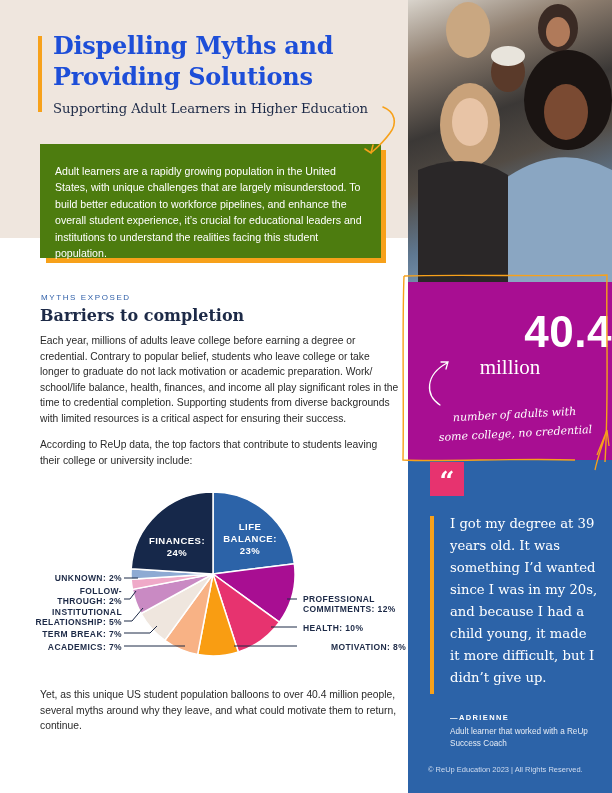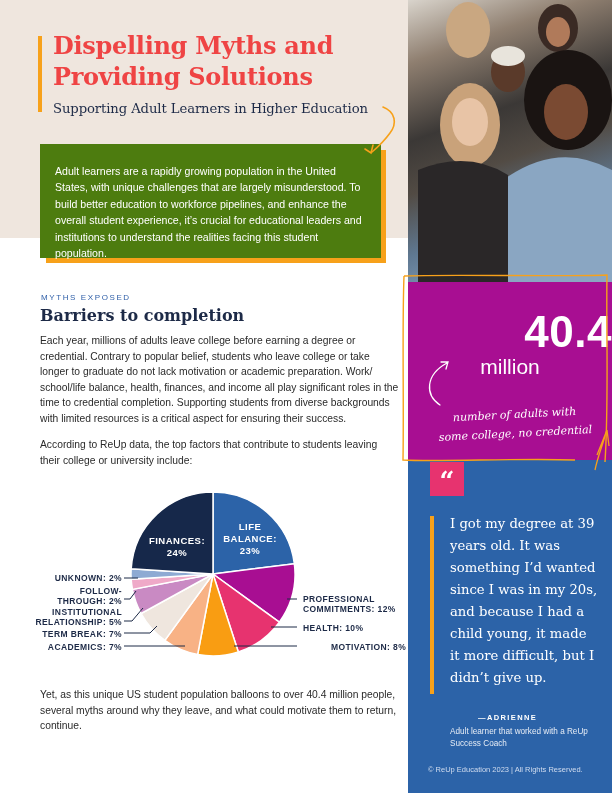--- a/index.html
+++ b/index.html
@@ -9,7 +9,7 @@
   .beige-bg { position: absolute; left: 0; top: 0; width: 408px; height: 238px; background: #efe6de; }
 
   .title-bar { position: absolute; left: 38px; top: 36px; width: 4px; height: 76px; background: #f7a11a; }
-  .title { position: absolute; left: 53px; top: 30px; width: 340px; font-family: "DejaVu Serif", serif; color: #ef4444; font-size: 24px; line-height: 31px; letter-spacing: -0.3px; }
+  .title { position: absolute; left: 53px; top: 30px; width: 340px; font-family: "DejaVu Serif", serif; color: #1d4ed8; font-size: 24px; line-height: 31px; letter-spacing: -0.3px; }
   .subtitle { position: absolute; left: 53px; top: 101px; width: 340px; font-family: "DejaVu Serif", serif; color: #1d2a47; font-size: 13.2px; letter-spacing: -0.1px; white-space: nowrap; }
 
   .intro-shadow { position: absolute; left: 46px; top: 150px; width: 340px; height: 113px; background: #f7a11a; }

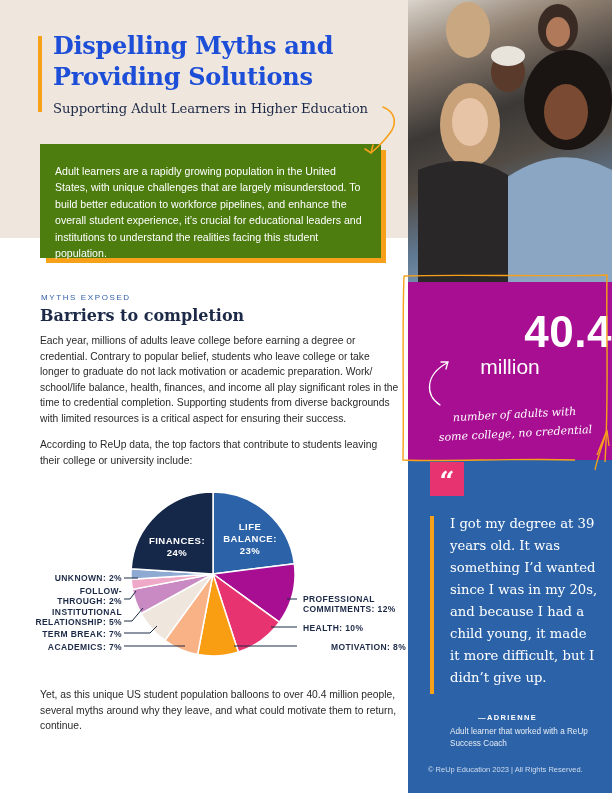--- a/index.html
+++ b/index.html
@@ -33,7 +33,7 @@
 
   .stat-box { position: absolute; left: 408px; top: 282px; width: 204px; height: 178px; background: #a80e92; }
   .stat-number { position: absolute; left: 408px; top: 307px; width: 204px; text-align: right; color: #fff; font-size: 44px; font-weight: bold; letter-spacing: 0.5px; }
-  .stat-unit { position: absolute; left: 408px; top: 355px; width: 204px; text-align: center; color: #fff; font-family: Liberation Sans, sans-serif; font-size: 21px; }
+  .stat-unit { position: absolute; left: 408px; top: 355px; width: 204px; text-align: center; color: #fff; font-family: Liberation Serif, serif; font-size: 21px; }
   .stat-caption { position: absolute; left: 430px; top: 405px; width: 170px; text-align: center; color: #fff; font-family: "DejaVu Serif", serif; font-style: italic; font-size: 11px; line-height: 19px; transform: rotate(-3deg); }
 
   .quote-box { position: absolute; left: 408px; top: 460px; width: 204px; height: 333px; background: #2c63a8; }

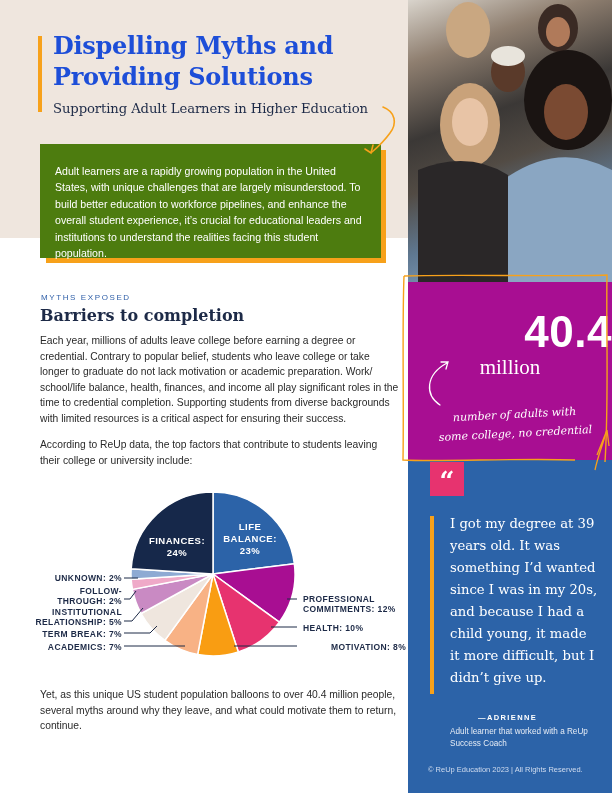--- a/index.html
+++ b/index.html
@@ -40,7 +40,7 @@
   .quote-badge { position: absolute; left: 430px; top: 462px; width: 34px; height: 34px; background: #e7336f; color: #fff; font-family: "DejaVu Serif", serif; font-weight: bold; font-size: 26px; text-align: center; line-height: 38px; }
   .quote-bar { position: absolute; left: 430px; top: 516px; width: 4px; height: 178px; background: #f7a11a; }
   .quote-text { position: absolute; left: 450px; top: 513px; width: 150px; color: #fff; font-family: "DejaVu Serif", serif; font-size: 13.2px; line-height: 22px; }
-  .quote-author { position: absolute; left: 450px; top: 713px; color: #fff; font-size: 7.5px; font-weight: bold; letter-spacing: 1.4px; margin-left: 28px; }
+  .quote-author { position: absolute; left: 450px; top: 713px; color: #fff; font-size: 7.5px; font-weight: bold; letter-spacing: 1.4px; }
   .quote-role { position: absolute; left: 450px; top: 726px; width: 150px; color: #e6ecf5; font-size: 8.2px; line-height: 11.5px; }
   .copyright { position: absolute; left: 428px; top: 765px; color: #d0dcef; font-size: 7.5px; white-space: nowrap; }
 </style>

